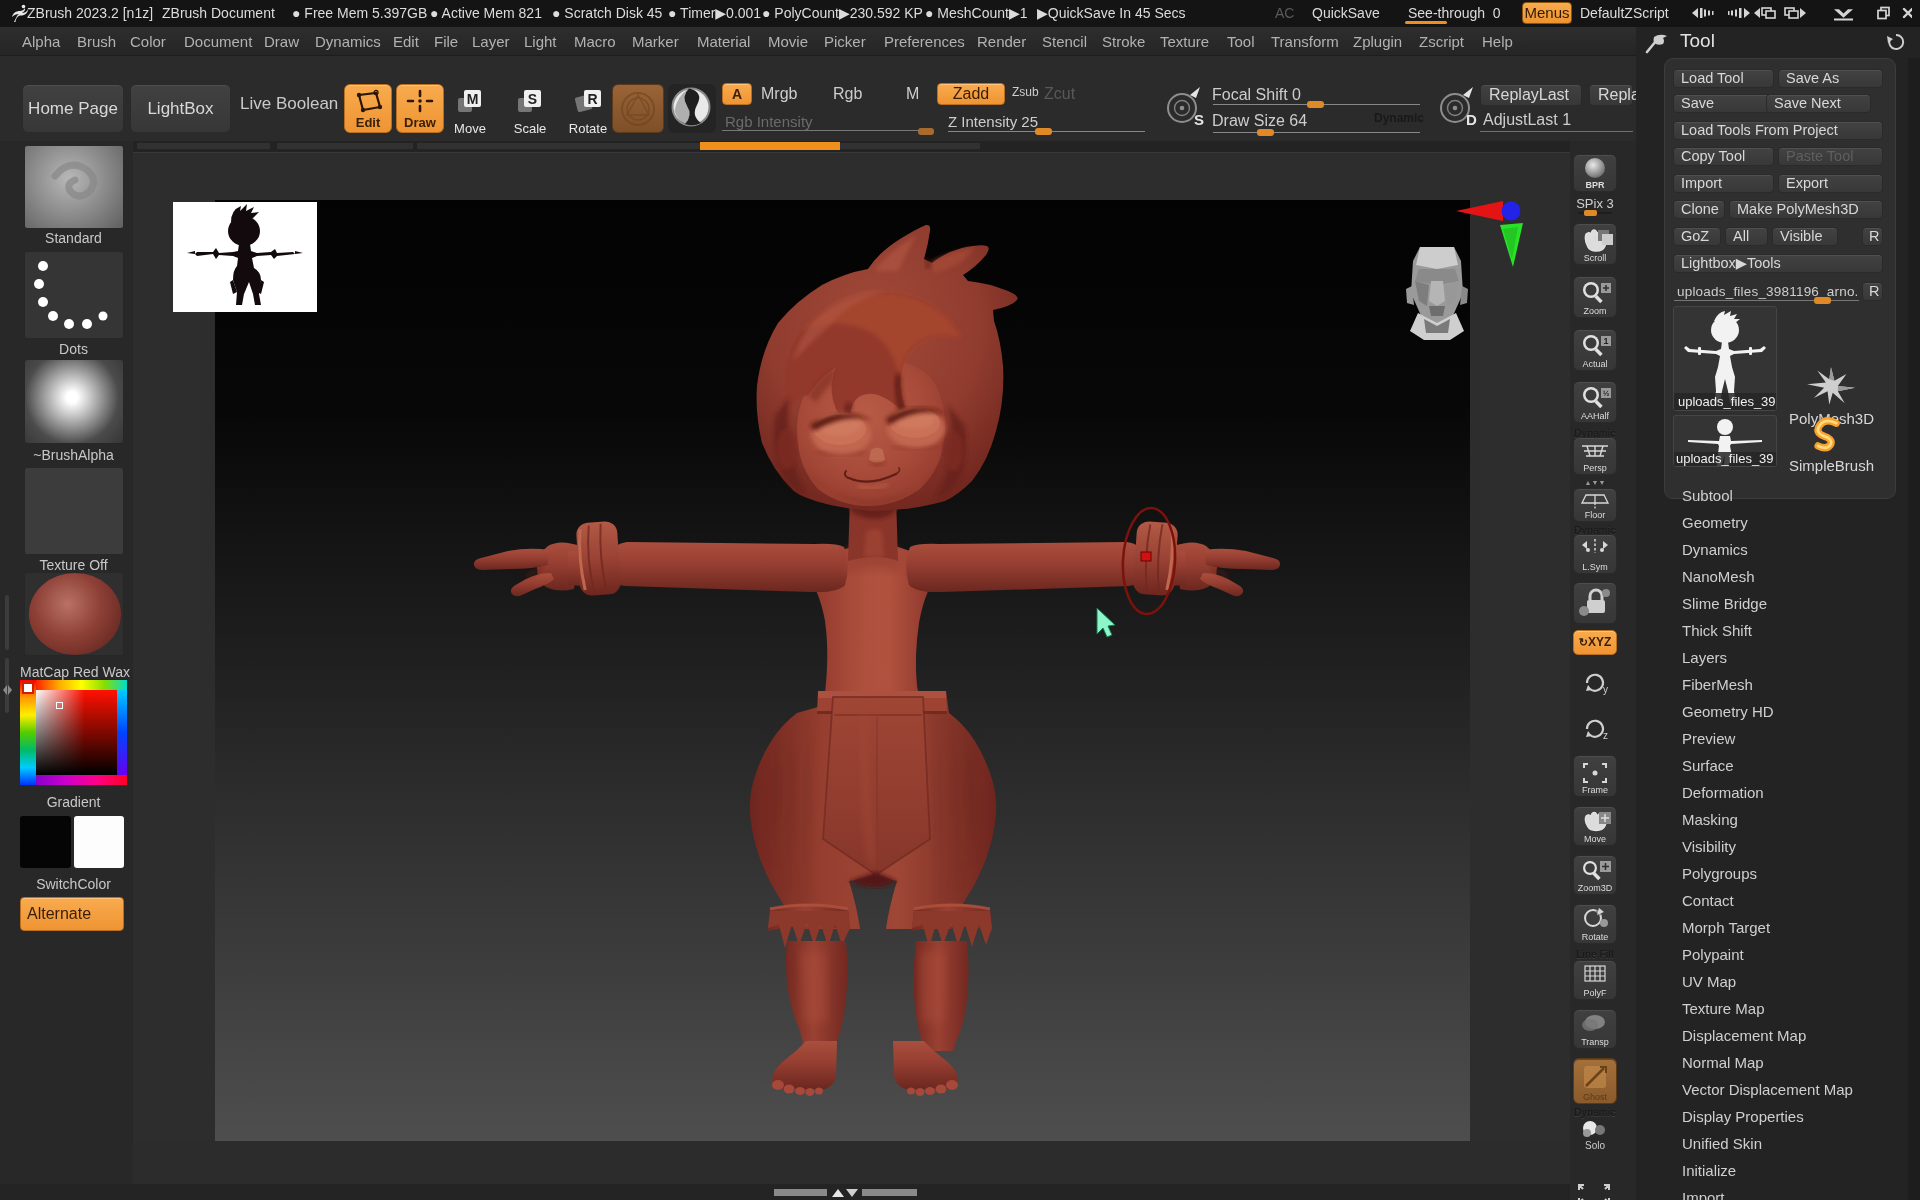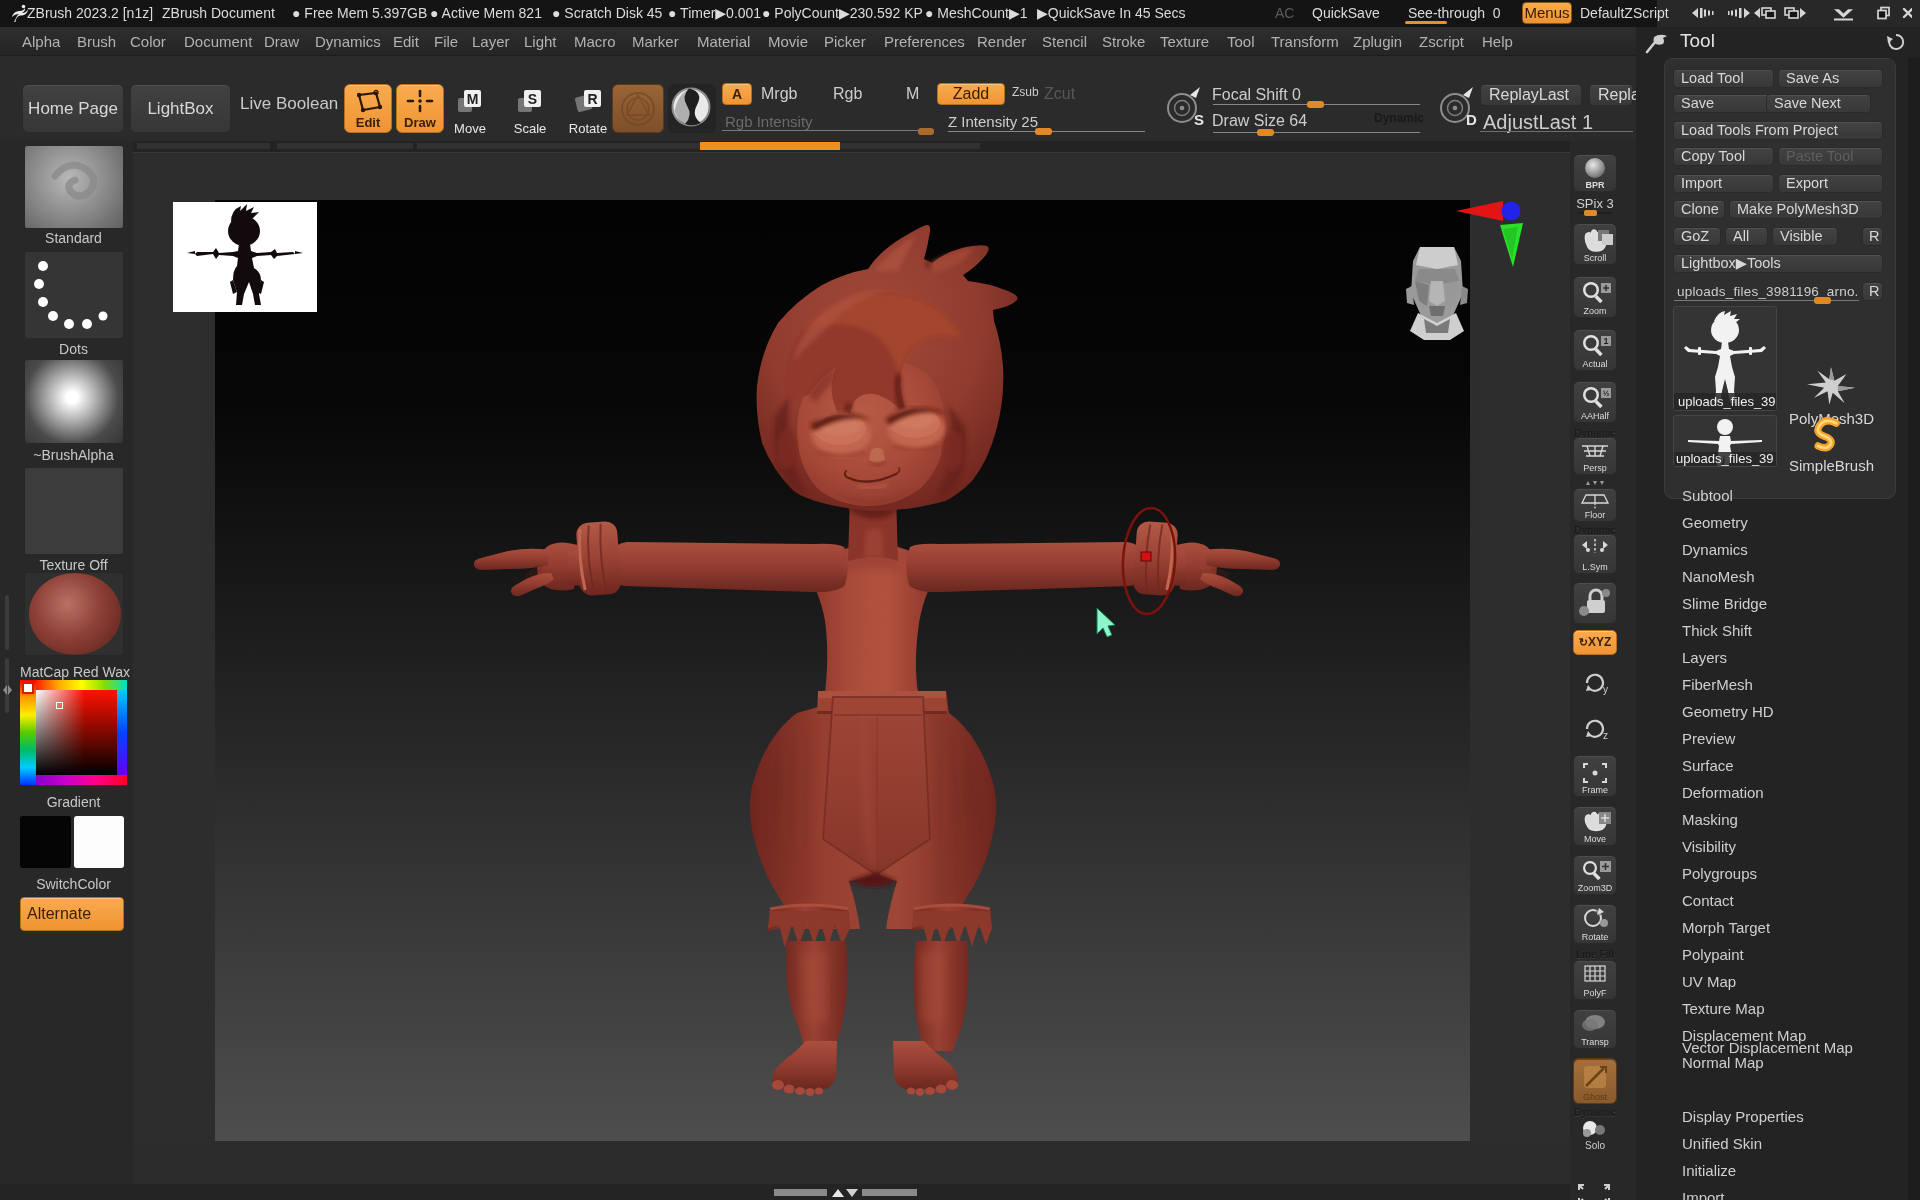--- a/index.html
+++ b/index.html
@@ -9,7 +9,7 @@
   #stage { position:relative; width:1920px; height:1200px; }
 
   
-  #titlebar { position:absolute; left:0; top:0; width:1657px; height:27px; background:#141414; color:#dcdcdc; }
+  #titlebar { position:absolute; left:0; top:0; width:1920px; height:27px; background:#141414; color:#dcdcdc; }
   #titlebar span { position:absolute; top:5px; font-size:14px; white-space:nowrap; }
 
   

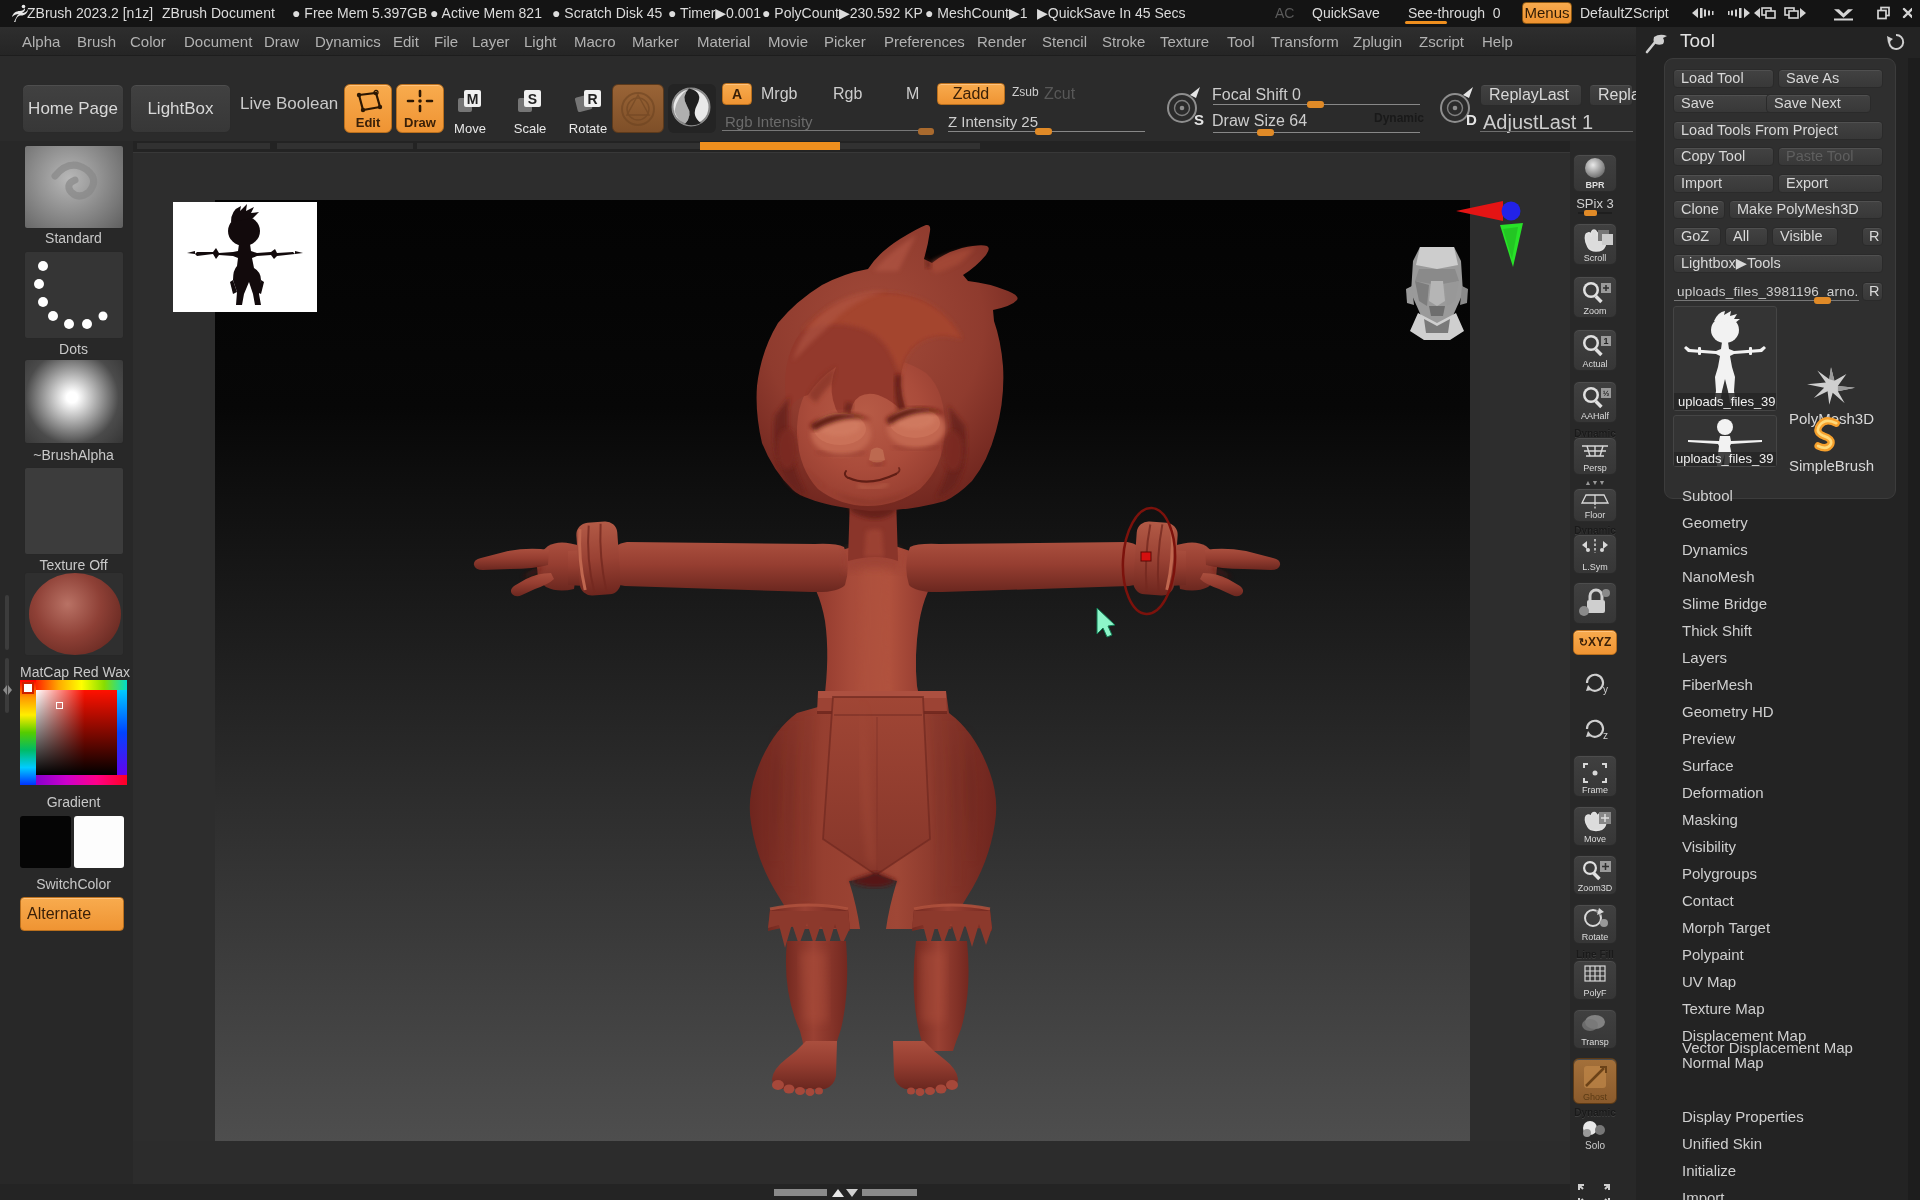--- a/index.html
+++ b/index.html
@@ -242,7 +242,7 @@
     </svg>
     <div class="tb-btn" style="left:1480px;top:28px;width:102px;height:22px;font-size:16px;text-align:left;padding-left:8px;line-height:20px;border-radius:4px">ReplayLast</div>
     <div class="tb-btn" style="left:1589px;top:28px;width:44px;height:22px;font-size:16px;text-align:left;padding-left:8px;line-height:20px;border-radius:4px">Repla</div>
-    <div class="lbl" style="left:1483px;top:55px;font-size:20px;color:#cdcdcd">AdjustLast 1</div>
+    <div class="lbl" style="left:1483px;top:55px;font-size:16px;color:#cdcdcd">AdjustLast 1</div>
     <div class="abs" style="left:1480px;top:75px;width:153px;height:1px;background:#6e6e6e"></div>
   </div>
 

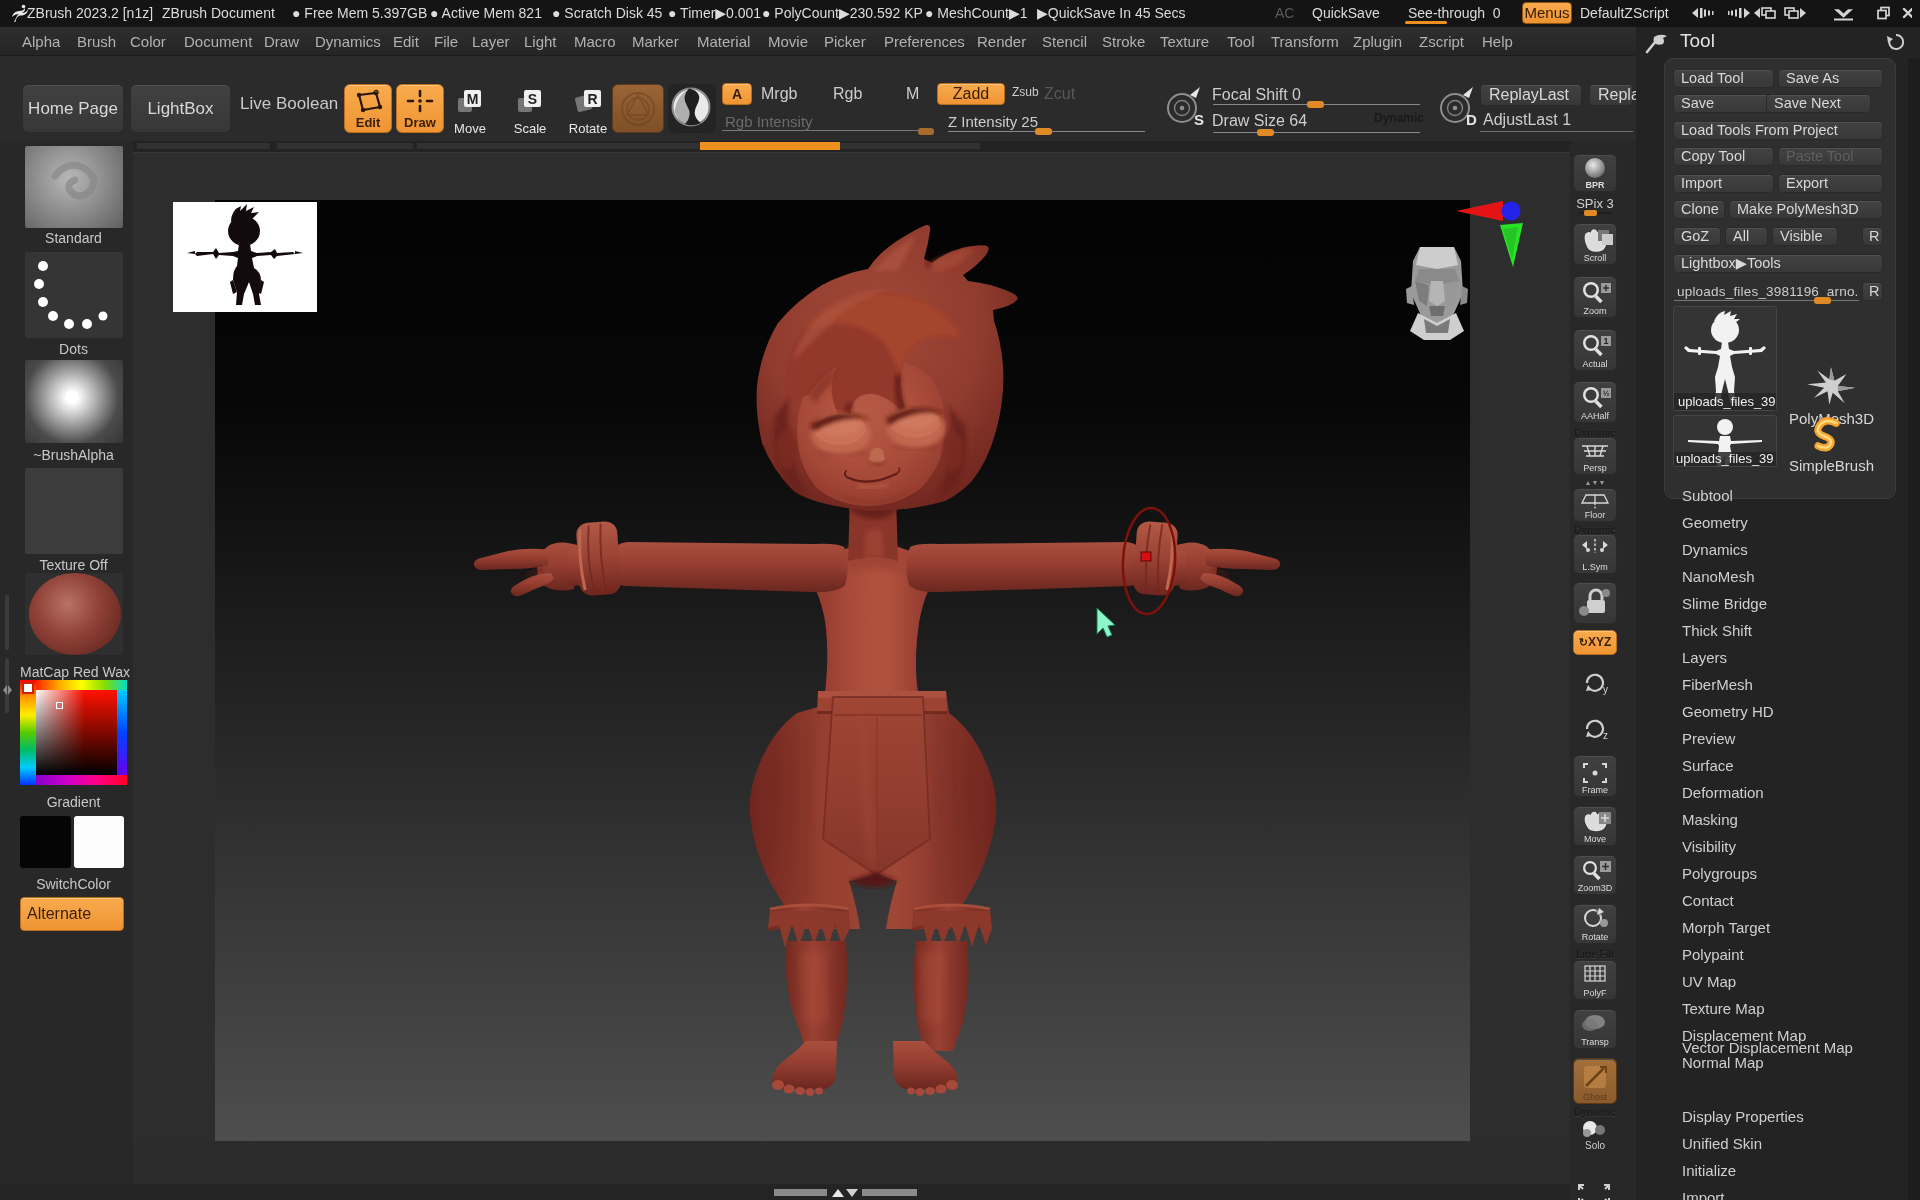--- a/index.html
+++ b/index.html
@@ -845,7 +845,7 @@
     <div class="rp-item" style="top:973px">Texture Map</div>
     <div class="rp-item" style="top:1000px">Displacement Map</div>
     <div class="rp-item" style="top:1027px">Normal Map</div>
-    <div class="rp-item" style="top:1012px">Vector Displacement Map</div>
+    <div class="rp-item" style="top:1054px">Vector Displacement Map</div>
     <div class="rp-item" style="top:1081px">Display Properties</div>
     <div class="rp-item" style="top:1108px">Unified Skin</div>
     <div class="rp-item" style="top:1135px">Initialize</div>

